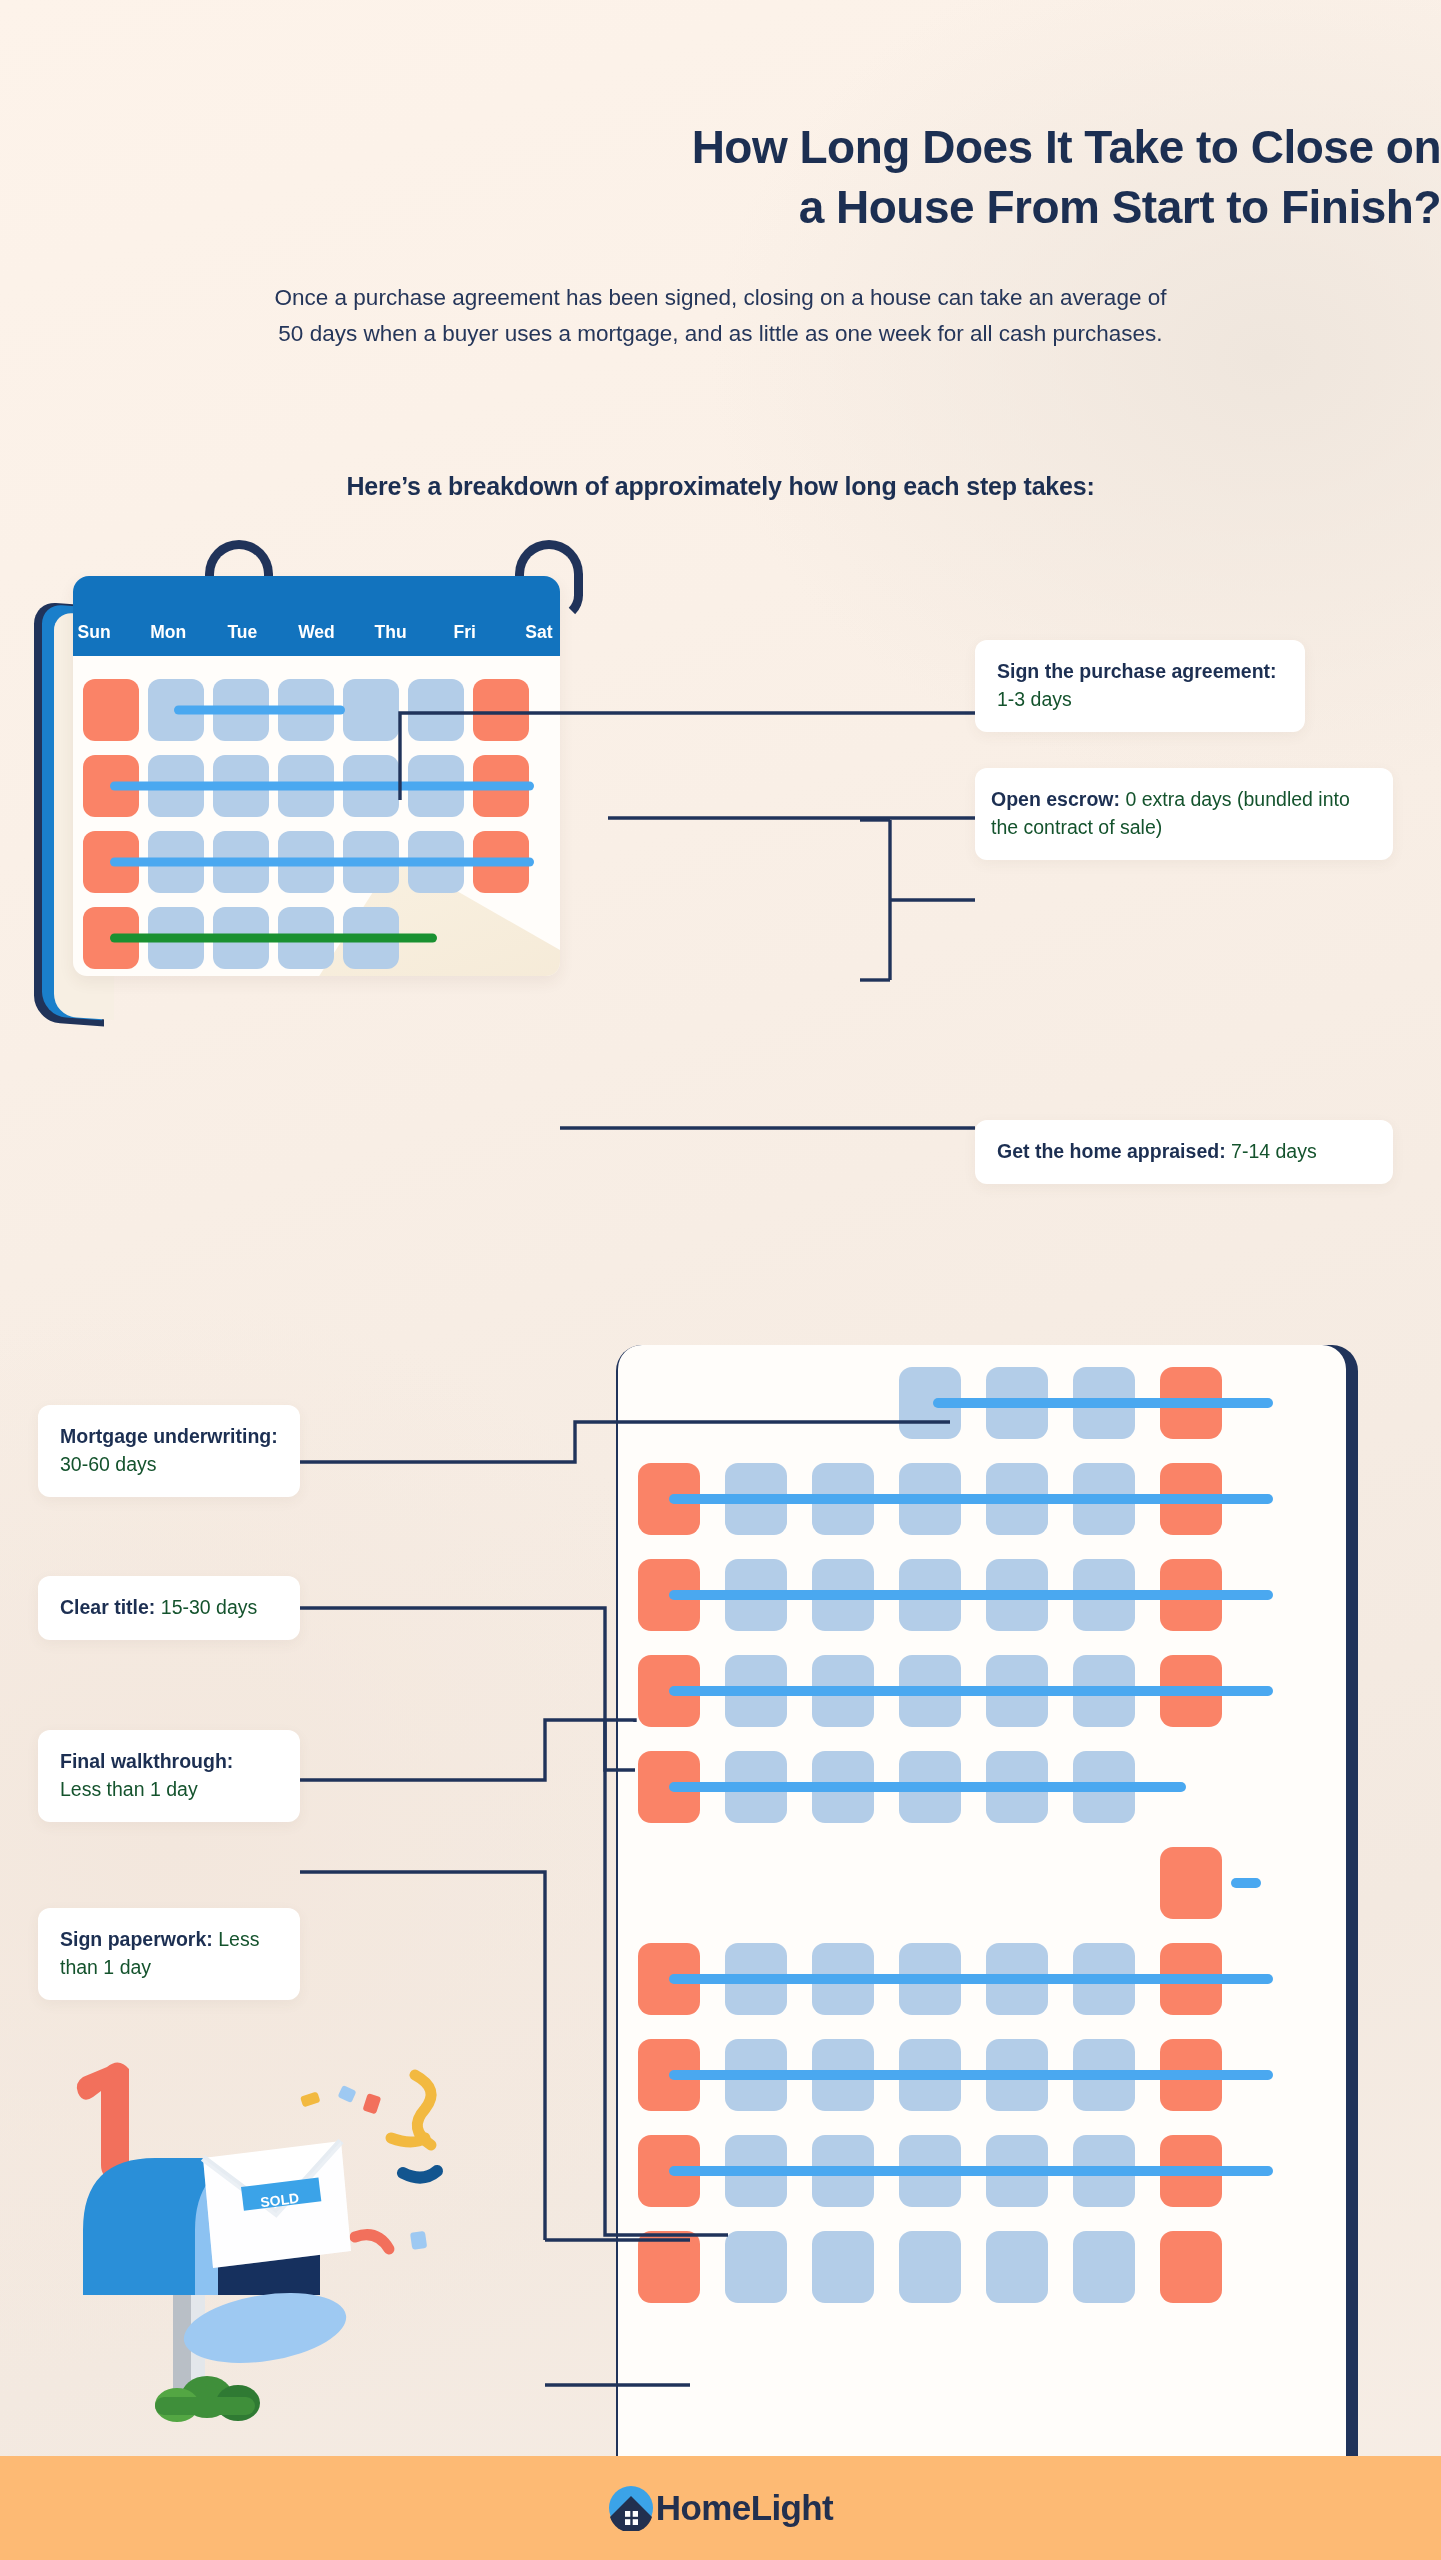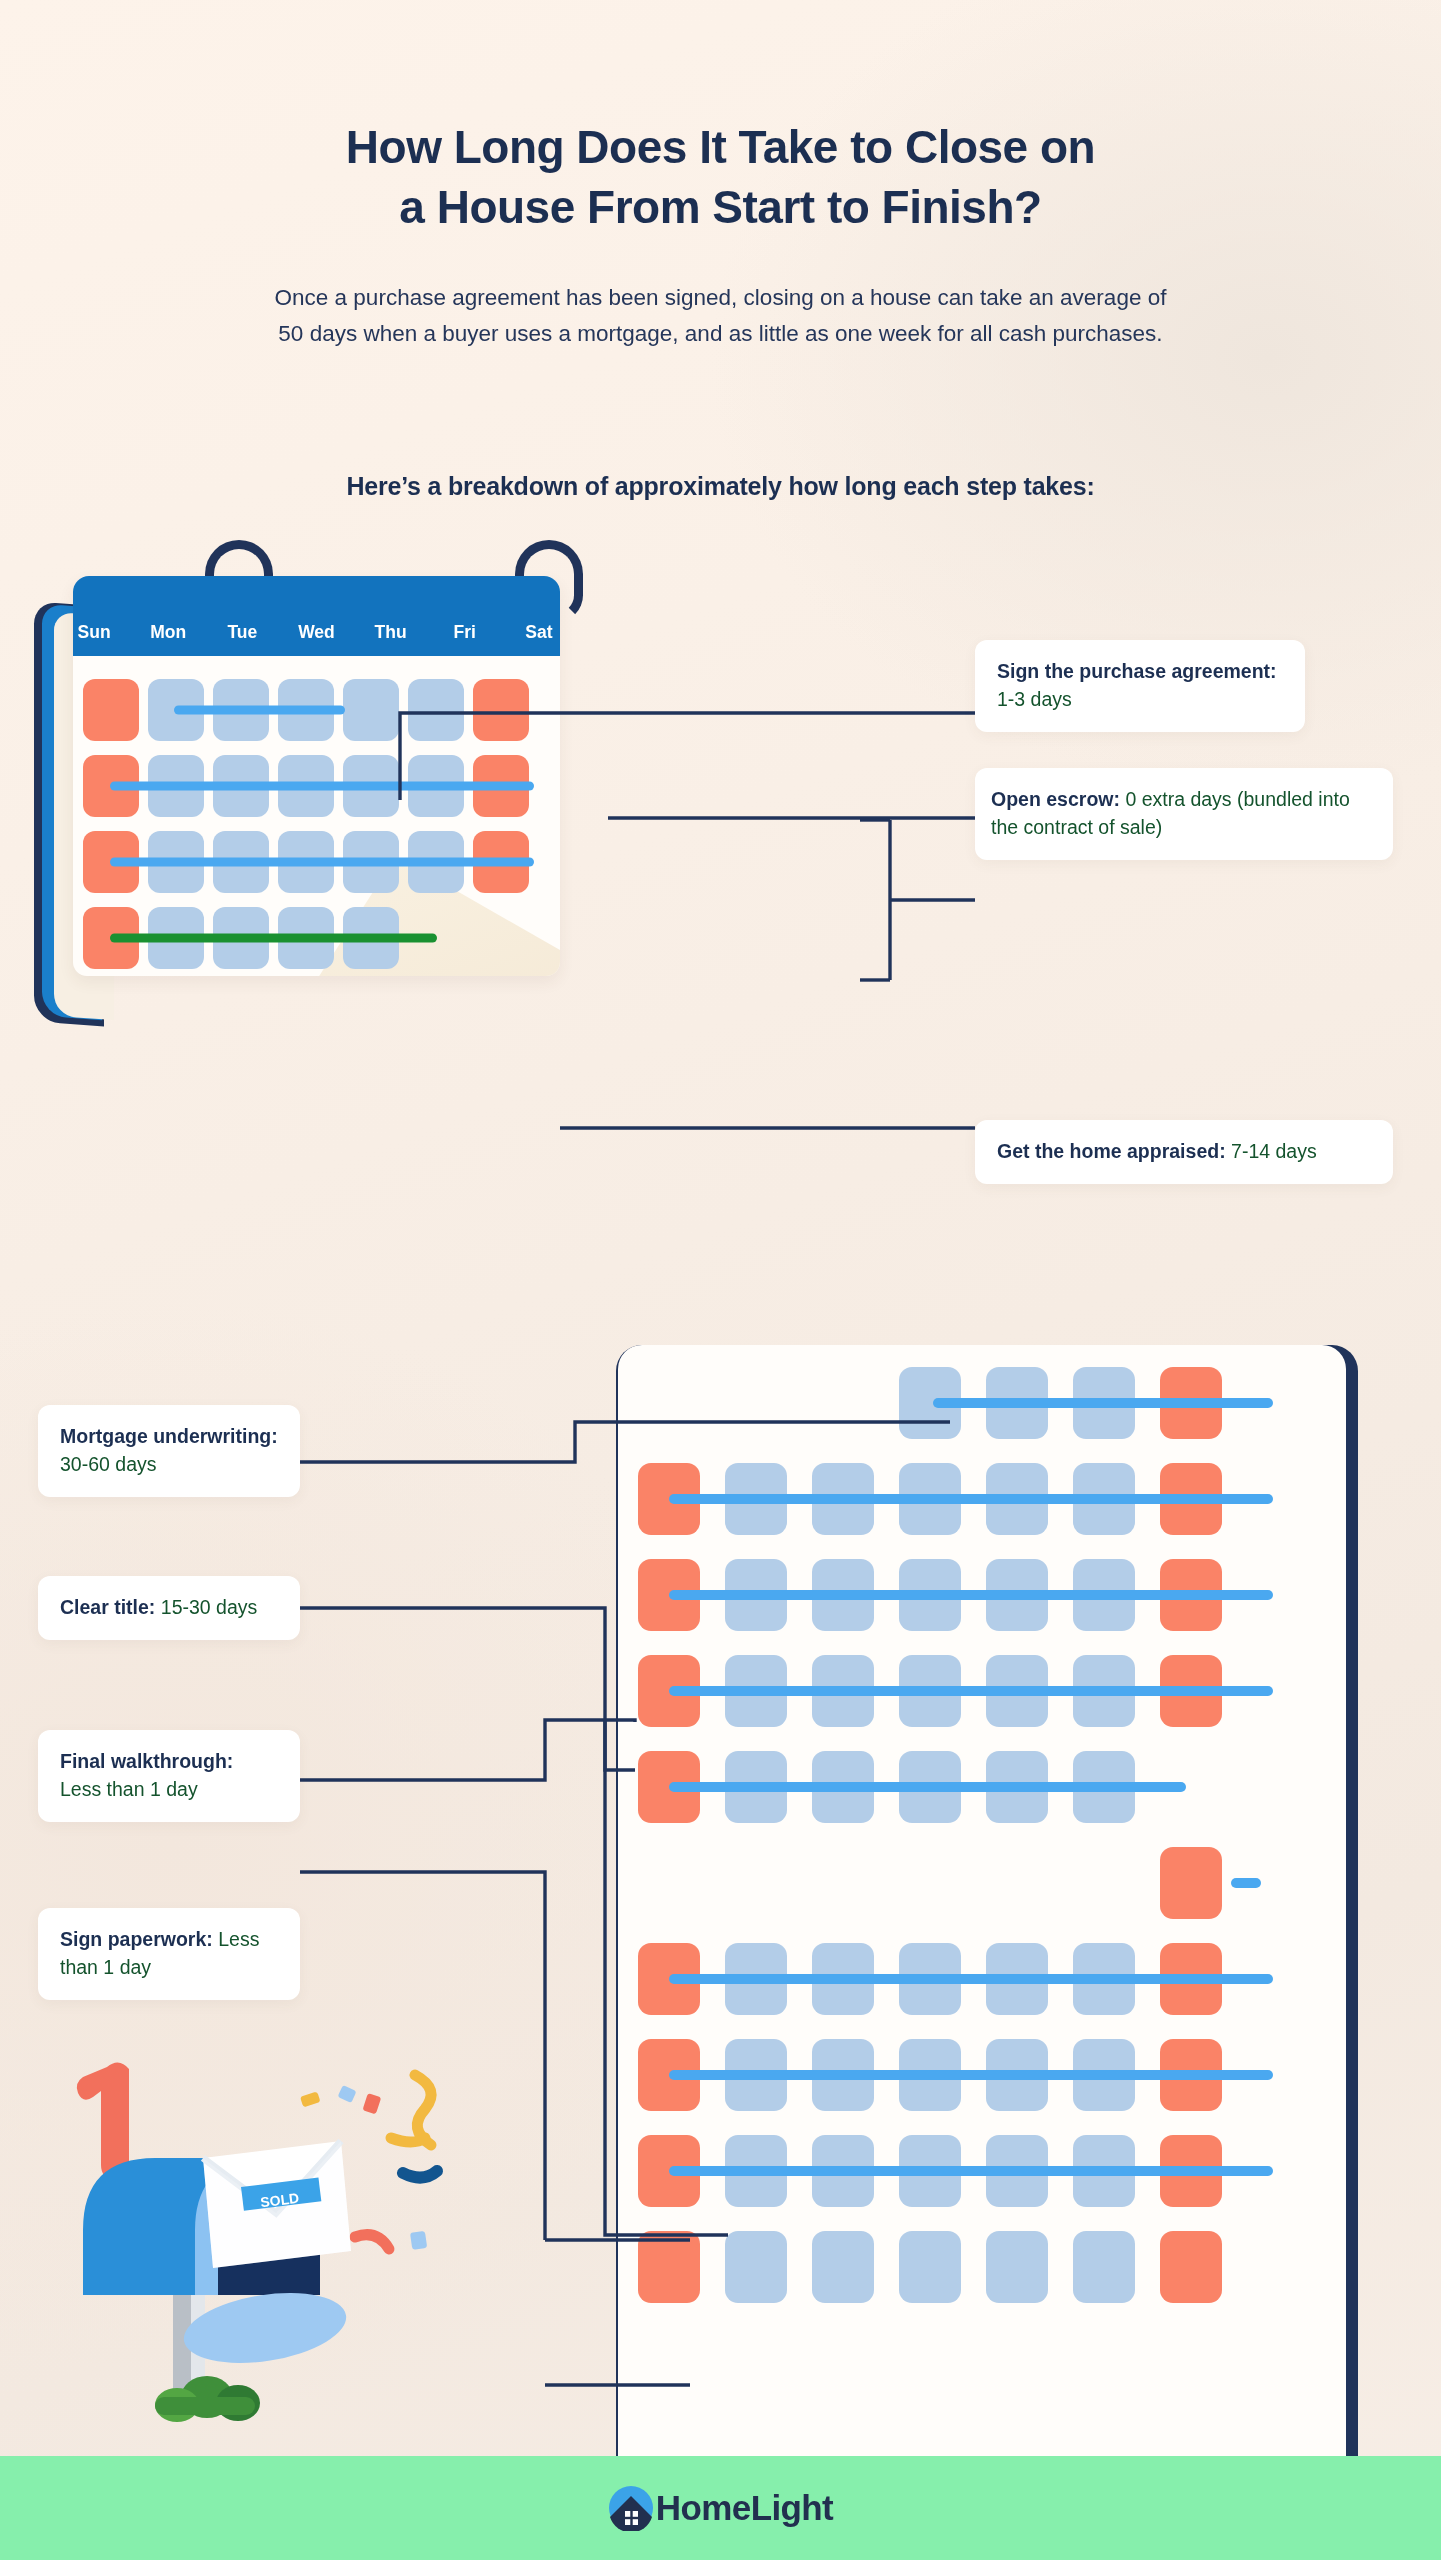--- a/index.html
+++ b/index.html
@@ -18,7 +18,7 @@
 
   
   .title{
-    position:absolute;left:0;right:0;top:118px;text-align:center;
+    position:absolute;left:0;right:0;top:118px;text-align:right;
     font-size:46px;font-weight:bold;line-height:1.30;letter-spacing:-0.5px;color:#1c2f52;
   }
   .subtitle{

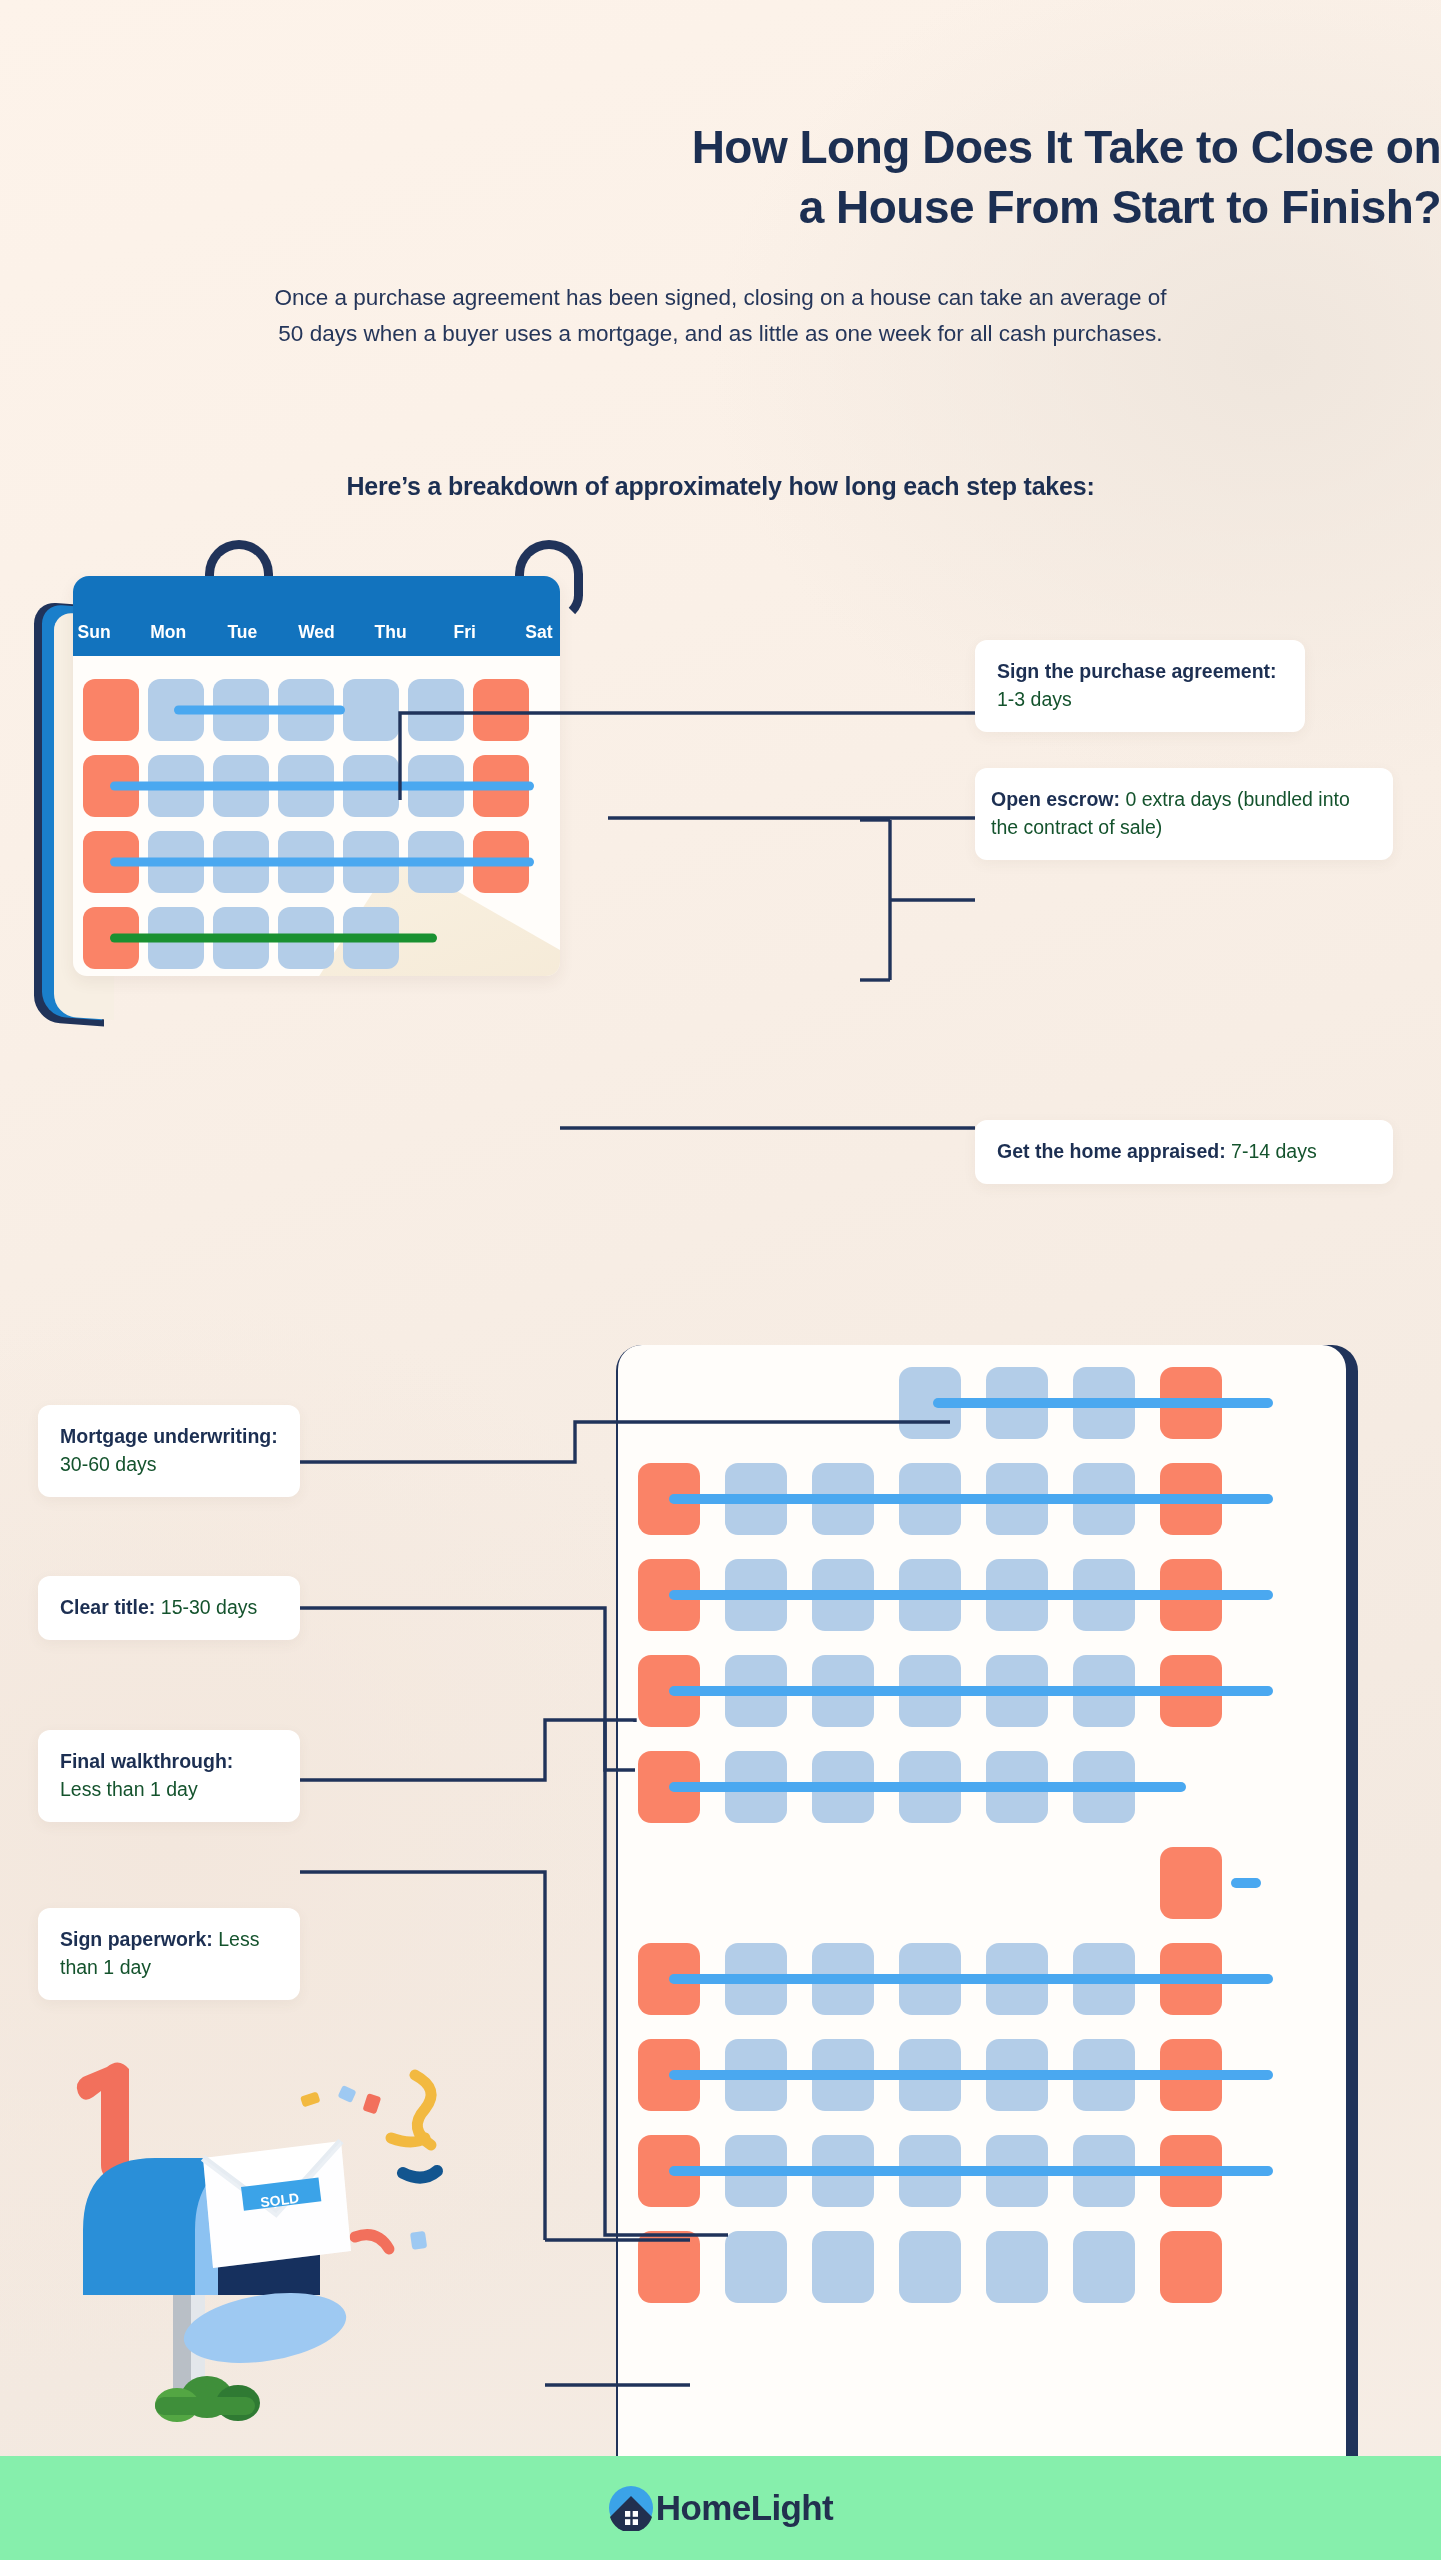--- a/index.html
+++ b/index.html
@@ -92,7 +92,7 @@
   #mailbox{position:absolute;left:55px;top:2045px;width:420px;height:400px;}
 
   
-  #footer{position:absolute;left:0;right:0;bottom:0;height:104px;background:#86efac;
+  #footer{position:absolute;left:0;right:0;bottom:0;height:104px;background:#fdba74;
       display:flex;align-items:center;justify-content:center;gap:2px;}
   .logo-text{font-size:35px;font-weight:bold;color:#22304f;letter-spacing:-0.6px;}
 </style>

